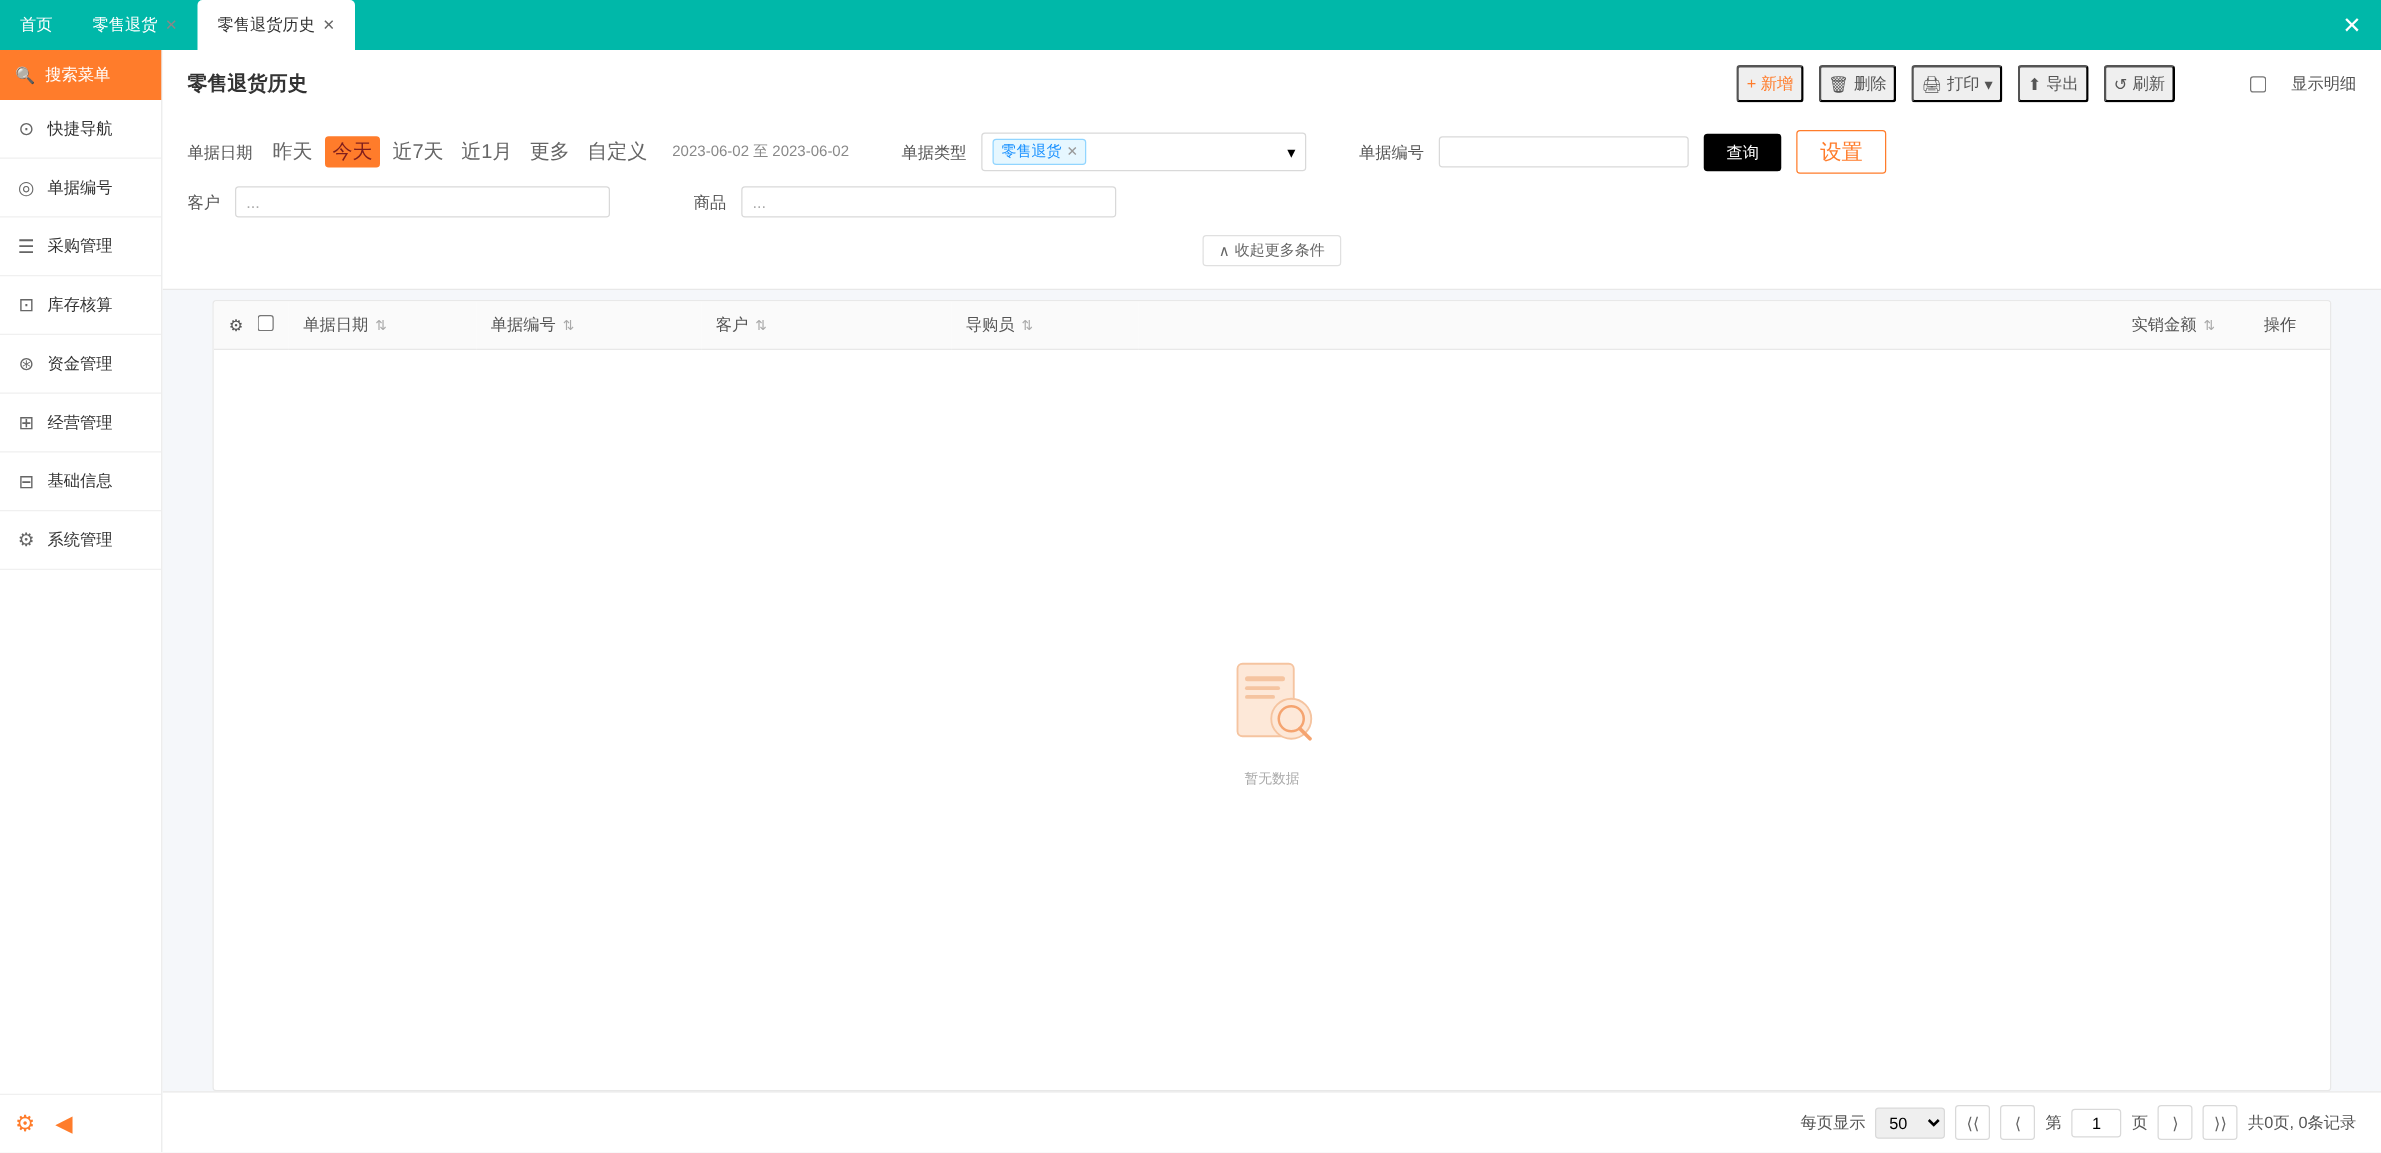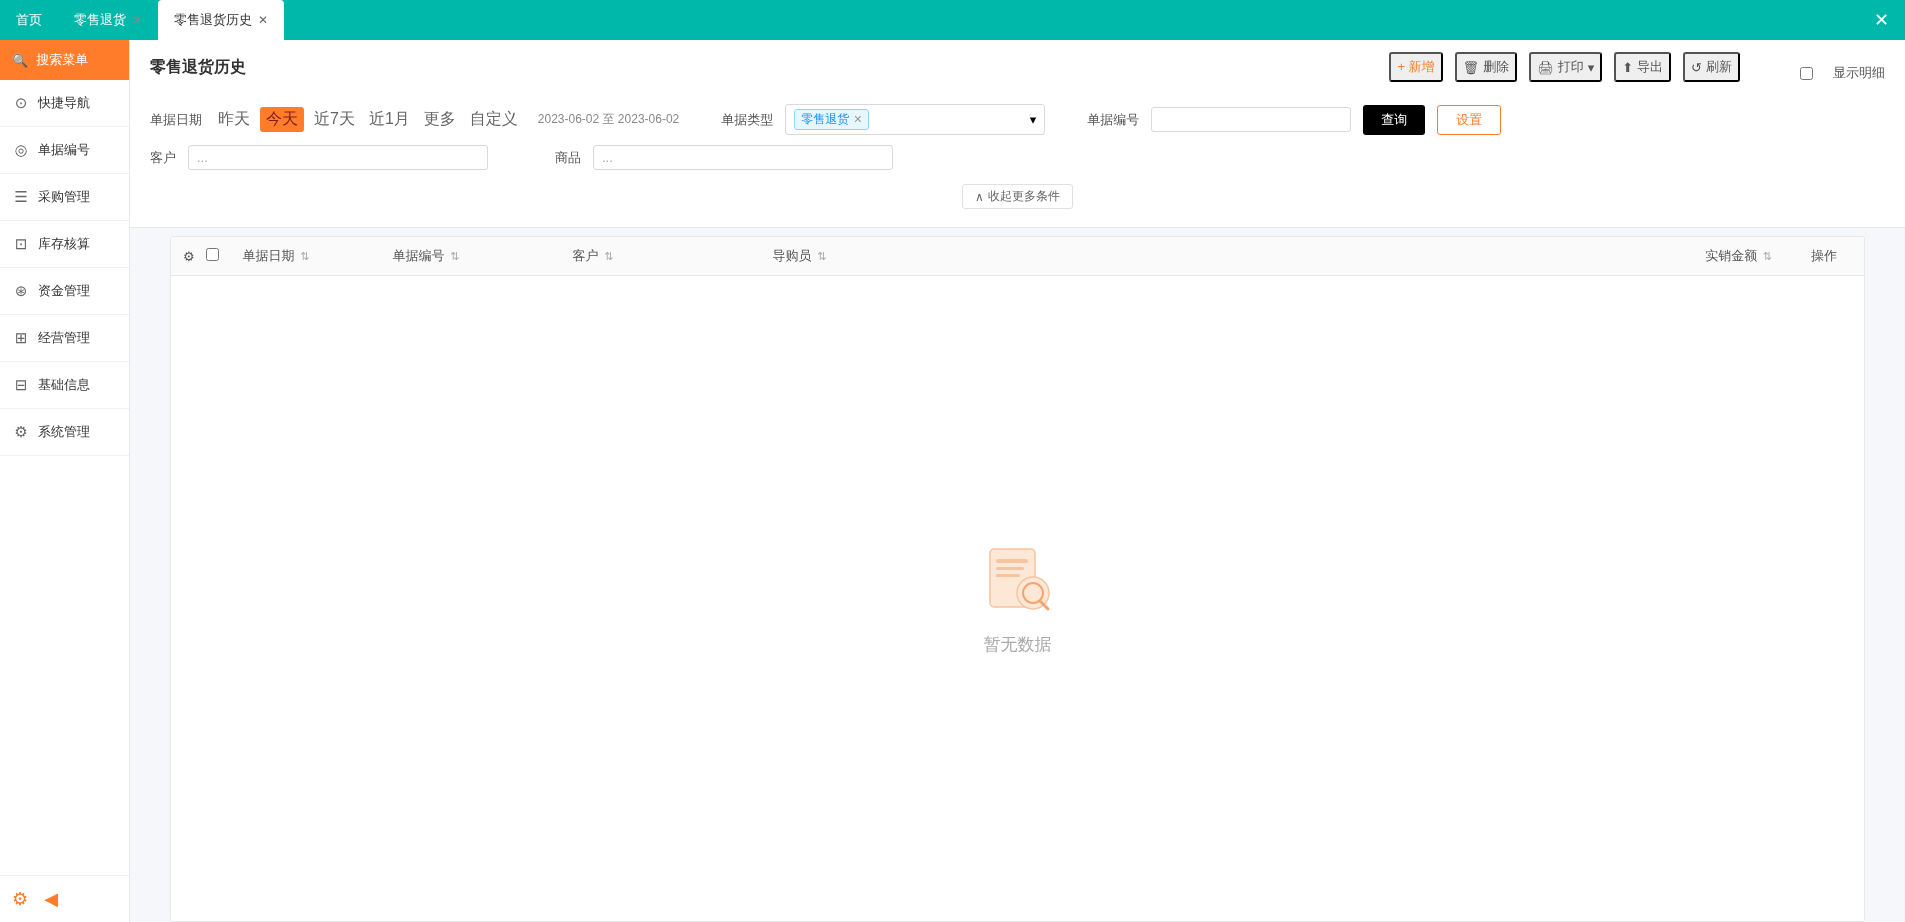--- a/index.html
+++ b/index.html
@@ -129,7 +129,7 @@
     }
     .toolbar {
       display: flex;
-      align-items: flex-end;
+      align-items: center;
       gap: 12px;
     }
     .toolbar-btn {

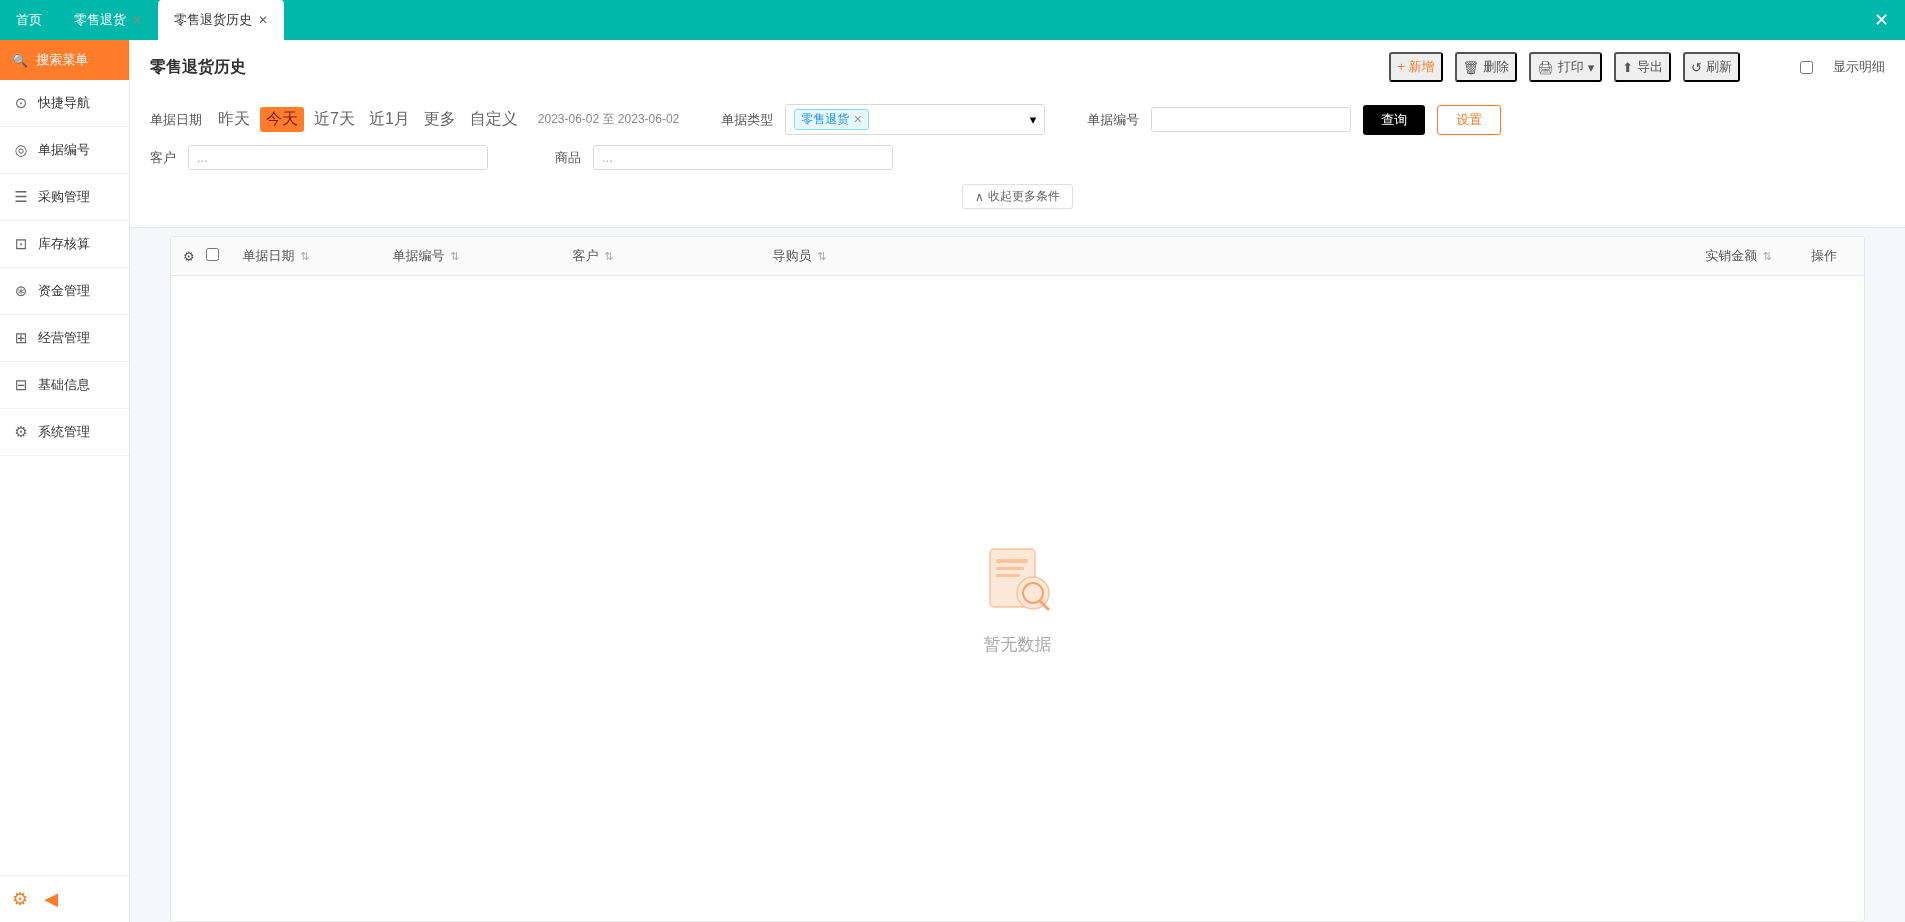--- a/index.html
+++ b/index.html
@@ -159,7 +159,7 @@
       border: 1px solid #ff7c2b;
       padding: 5px 18px;
       border-radius: 3px;
-      font-size: 13px;
+      font-size: 17px;
       cursor: pointer;
     }
     .show-detail-check {

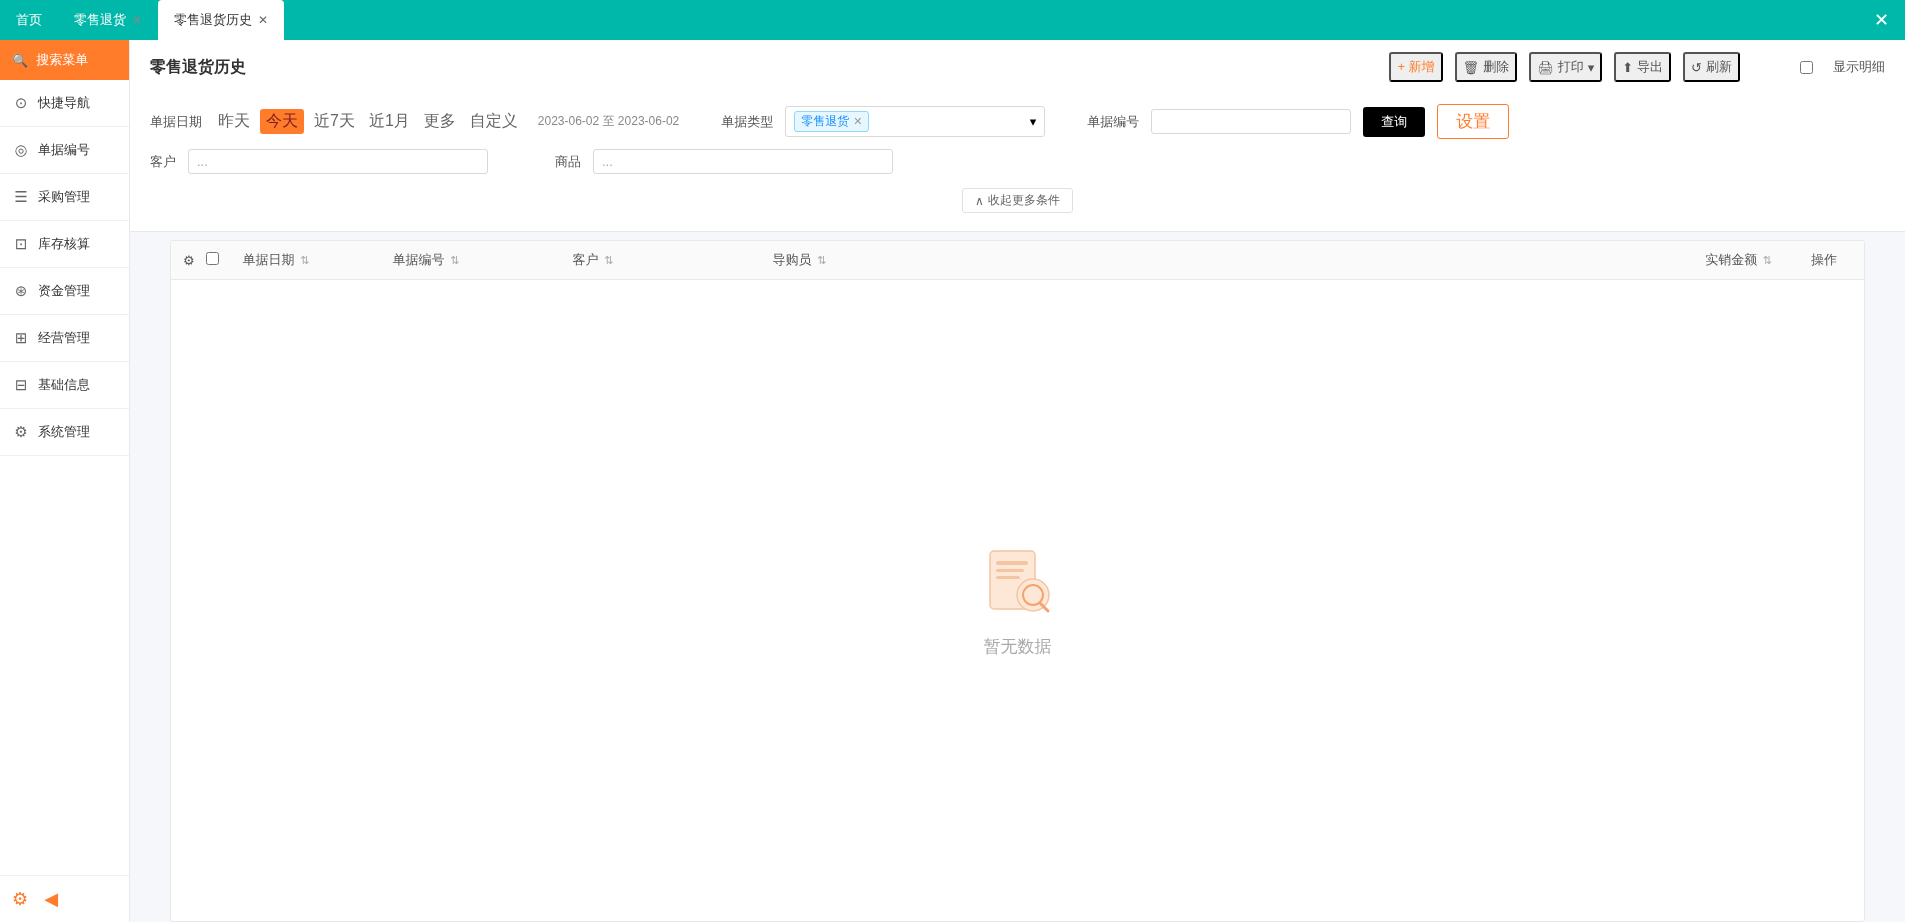--- a/index.html
+++ b/index.html
@@ -315,7 +315,7 @@
       margin-bottom: 12px;
     }
     .empty-text {
-      font-size: 17px;
+      font-size: 11px;
       color: #aaa;
     }
 

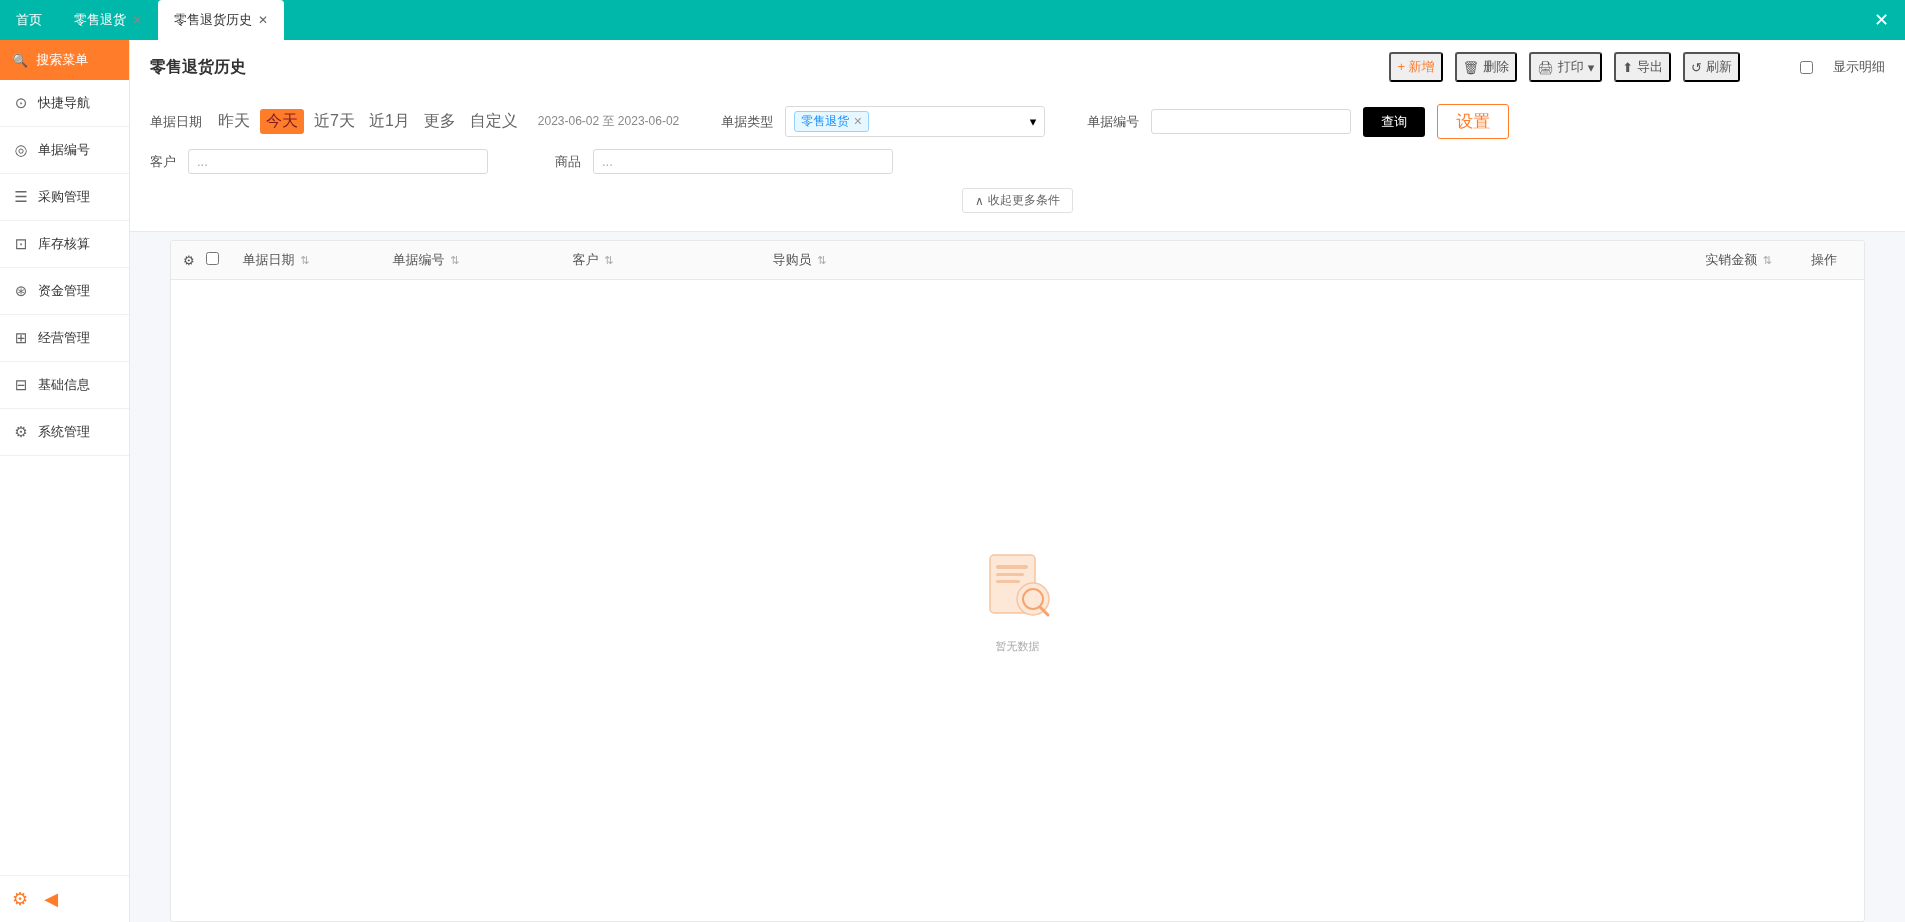--- a/index.html
+++ b/index.html
@@ -572,6 +572,23 @@
       </div>
     </div>
 
+    <div class="pagination-bar">
+      <span>每页显示</span>
+      <select class="page-size-select">
+        <option>50</option>
+        <option>20</option>
+        <option>100</option>
+        <option>200</option>
+      </select>
+      <div class="page-nav-btn">⟨⟨</div>
+      <div class="page-nav-btn">⟨</div>
+      <span>第</span>
+      <input class="page-input" type="text" value="1" style="">
+      <span>页</span>
+      <div class="page-nav-btn">⟩</div>
+      <div class="page-nav-btn">⟩⟩</div>
+      <span>共0页, 0条记录</span>
+    </div>
 
   </div>
 </div>

